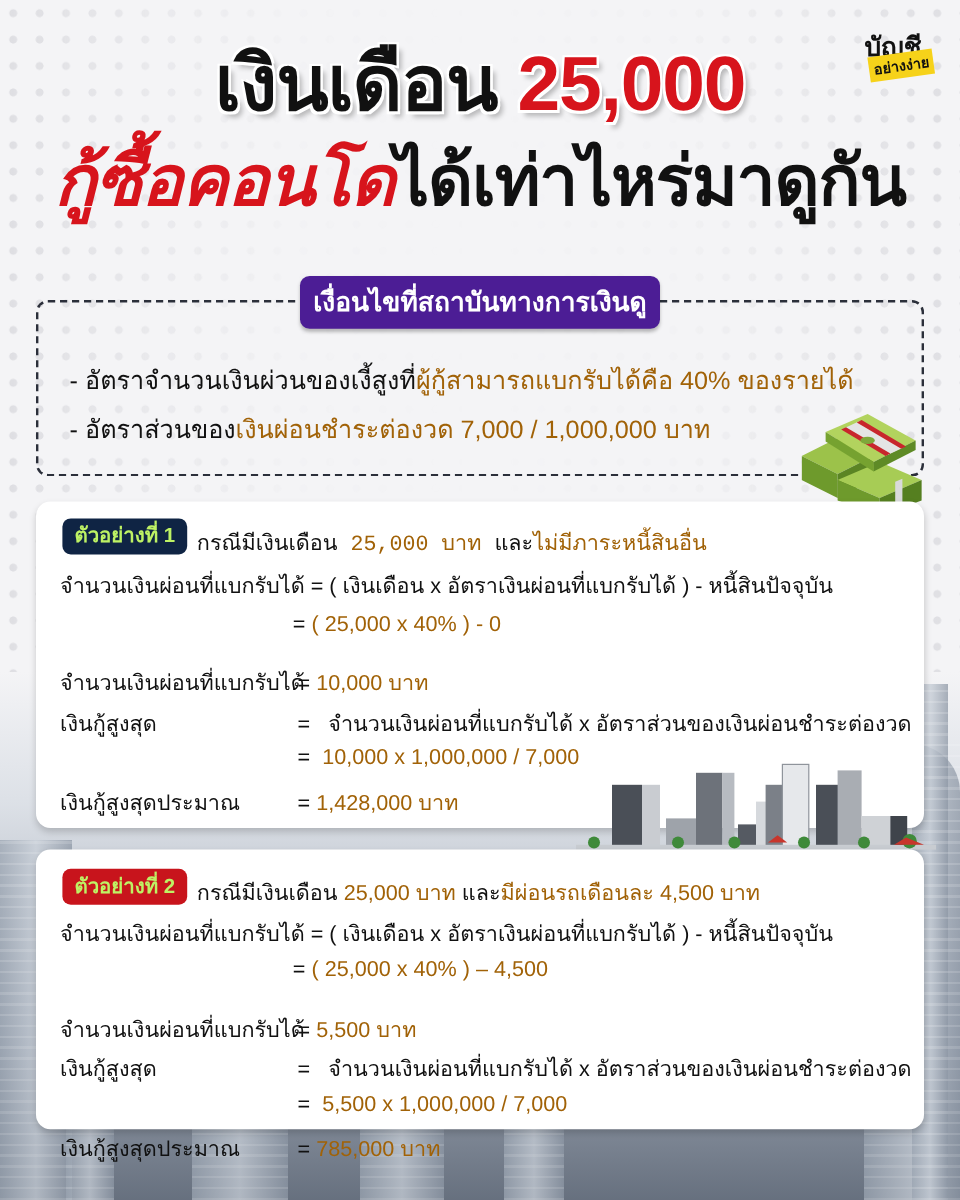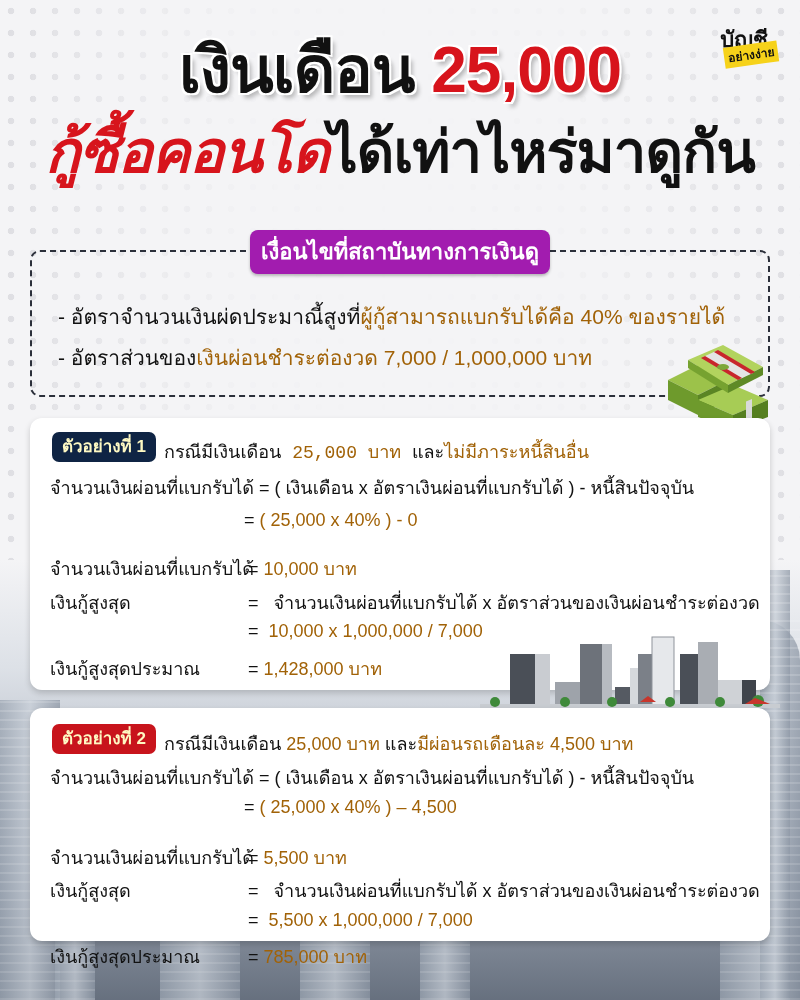--- a/index.html
+++ b/index.html
@@ -71,7 +71,7 @@
   }
   .cond-label {
     position: absolute; left: 250px; top: 230px; width: 300px; height: 44px;
-    background: #a21caf; color: #fff; border-radius: 8px;
+    background: #4c1d95; color: #fff; border-radius: 8px;
     font-size: 22px; font-weight: 700; text-align: center; line-height: 44px;
     box-shadow: 0 2px 3px rgba(0,0,0,0.25);
   }

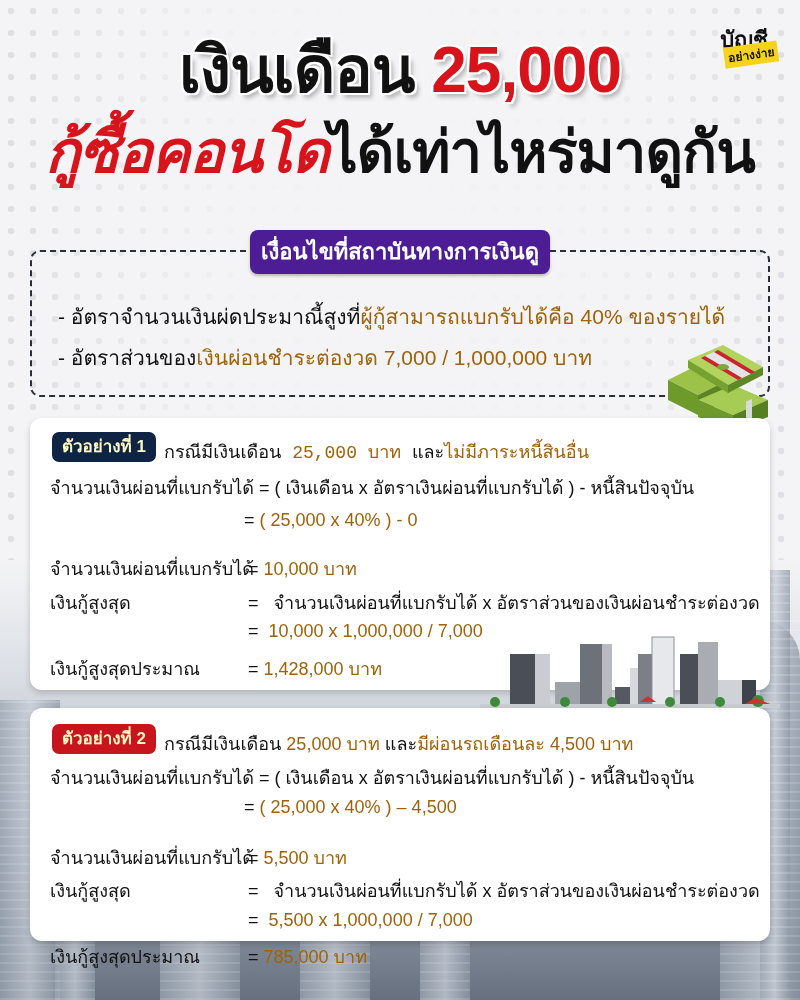--- a/index.html
+++ b/index.html
@@ -131,7 +131,7 @@
 <div class="cond-box"></div>
 <div class="cond-label">เงื่อนไขที่สถาบันทางการเงินดู</div>
 <div class="cond-line" style="top:300px;">
-  <span>- อัตราจำนวนเงินผ่ดประมาณี้สูงที่</span><span class="red">ผู้กู้สามารถแบกรับได้คือ 40% ของรายได้</span>
+  <span>- อัตราจำนวนเงินผ่วนของเงี้สูงที่</span><span class="red">ผู้กู้สามารถแบกรับได้คือ 40% ของรายได้</span>
 </div>
 <div class="cond-line" style="top:341px;">
   <span>- อัตราส่วนของ</span><span class="red">เงินผ่อนชำระต่องวด  7,000 / 1,000,000 บาท</span>

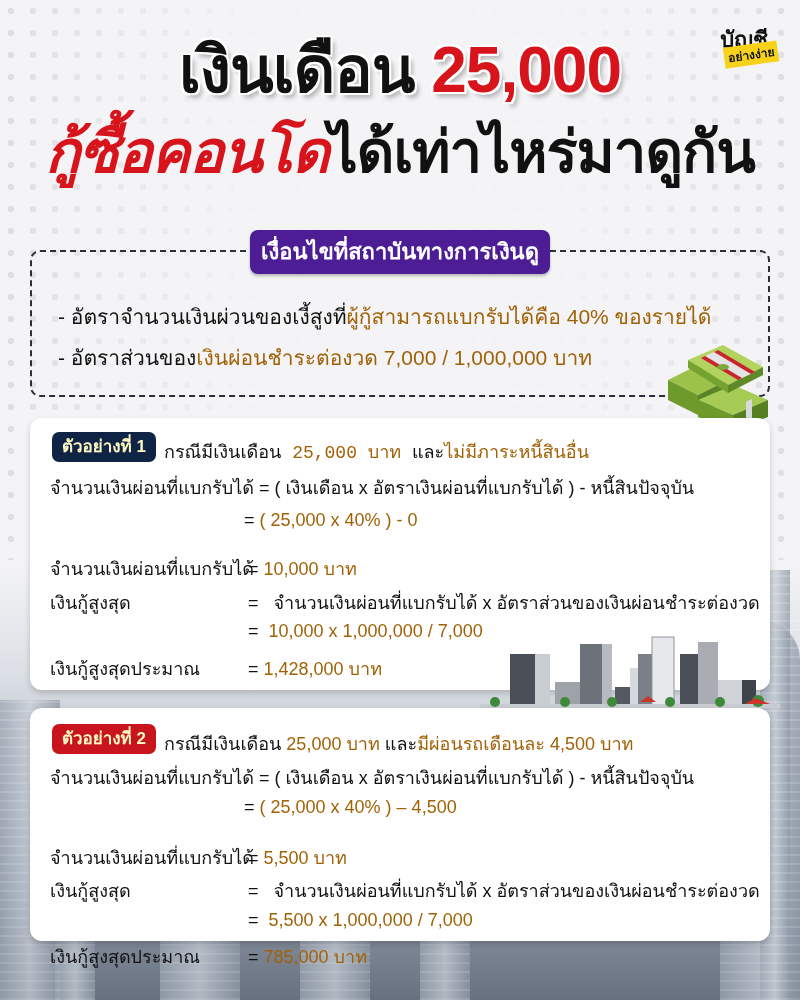--- a/index.html
+++ b/index.html
@@ -92,7 +92,7 @@
   .card2 { top: 708px; height: 233px; }
   .badge {
     position: absolute; left: 22px; height: 30px; padding: 0 10px;
-    color: #fef9c3; font-size: 17px; font-weight: 700; line-height: 30px; border-radius: 7px;
+    color: #bef264; font-size: 17px; font-weight: 700; line-height: 30px; border-radius: 7px;
   }
   .badge-navy { background: #0f2444; }
   .badge-red { background: #c8141c; }

